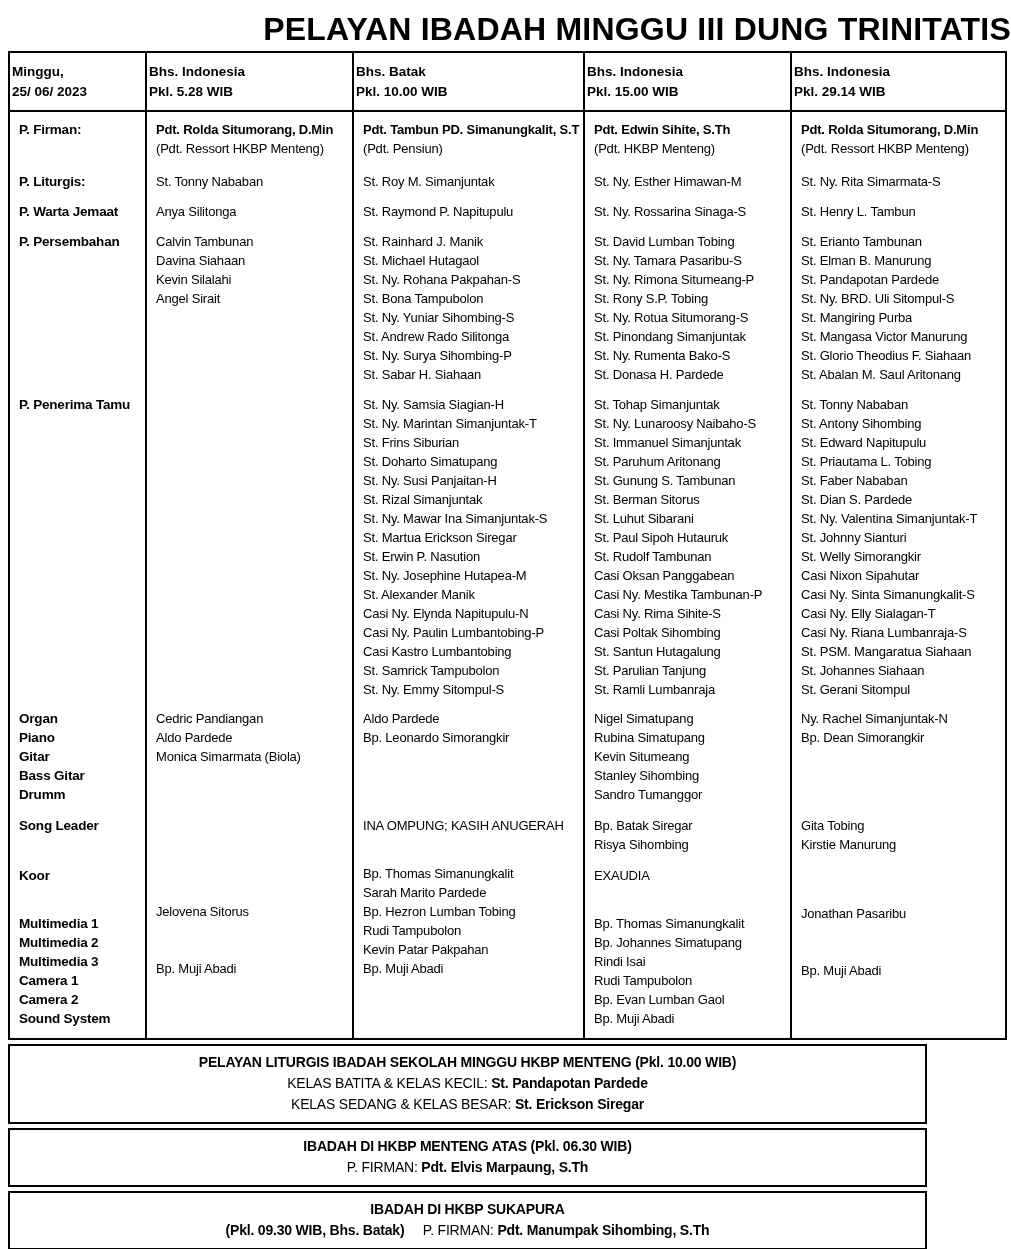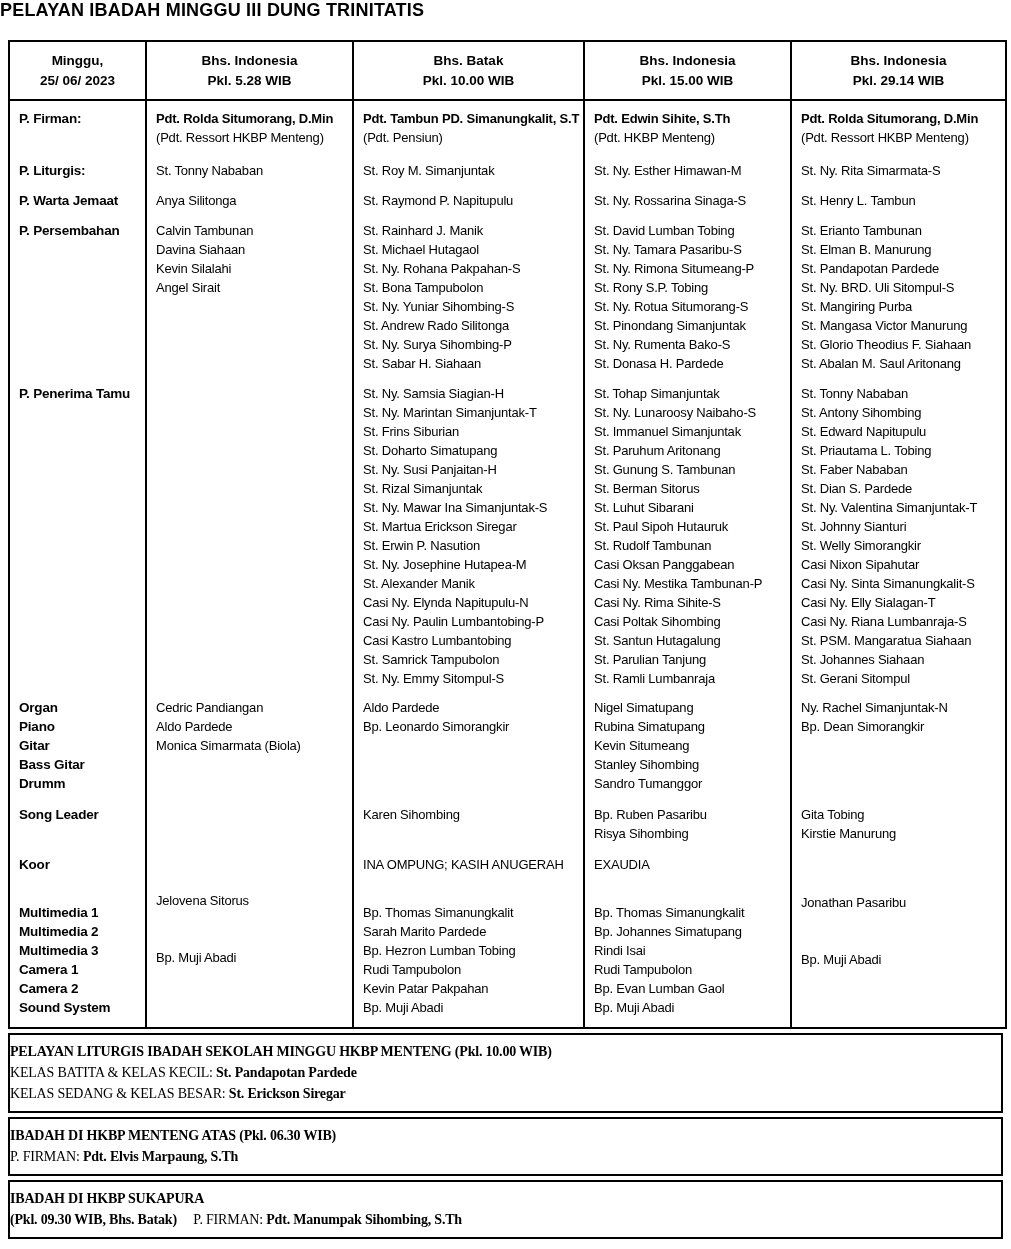--- a/index.html
+++ b/index.html
@@ -9,8 +9,8 @@
     -webkit-font-smoothing:antialiased;
   }
   .page-title{
-    text-align:left;font-weight:bold;font-size:18px;letter-spacing:0.2px;
-    height:36px;
+    text-align:right;font-weight:bold;font-size:32px;letter-spacing:0.2px;
+    padding-top:11px;height:36px;
   }
   .main-table{
     margin:4px 0 0 8px;width:995px;border:2px solid #000;box-sizing:content-box;

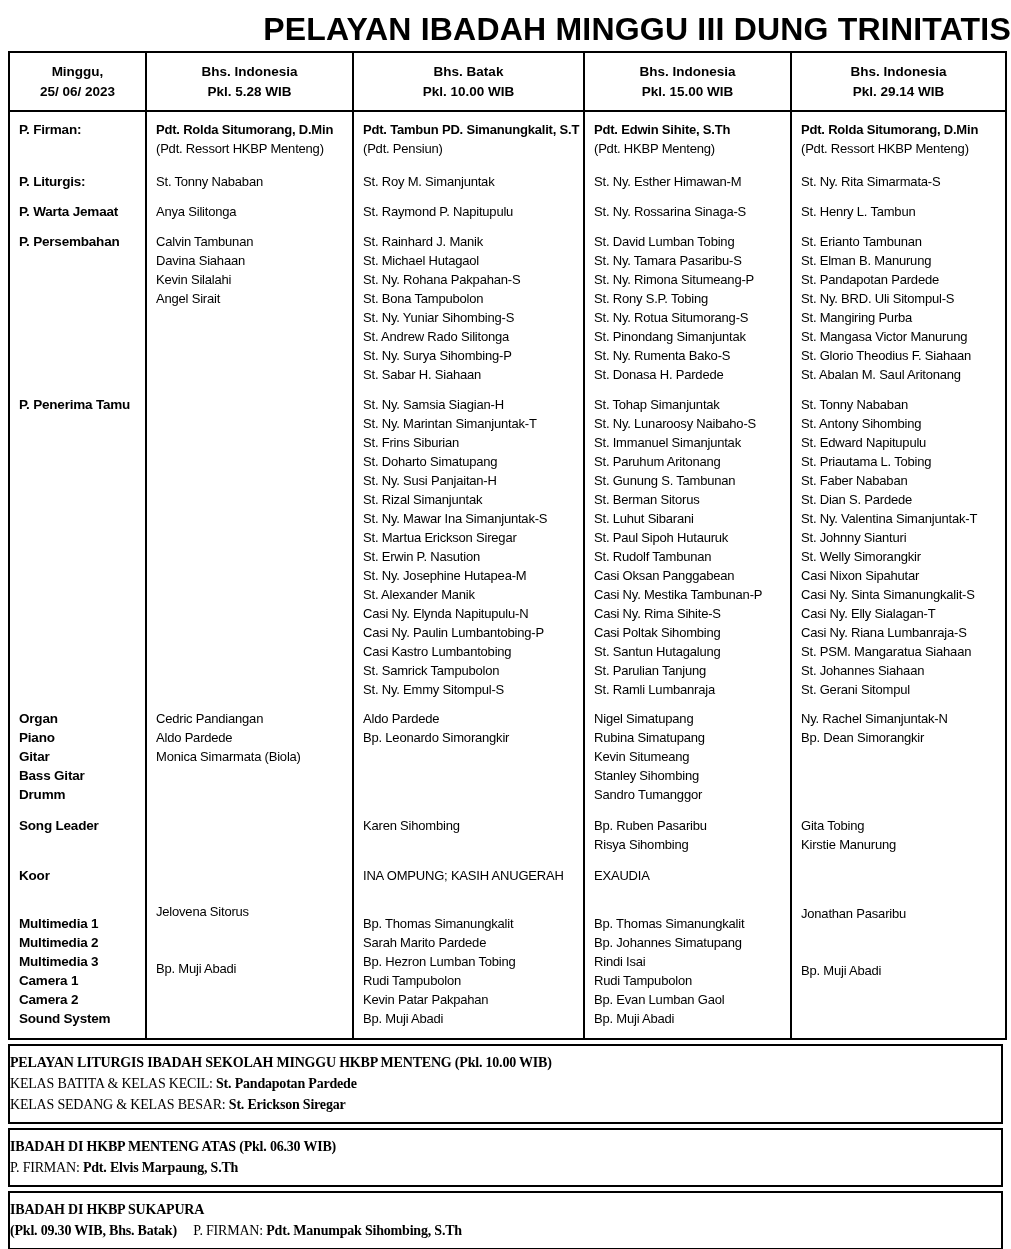--- a/index.html
+++ b/index.html
@@ -17,7 +17,7 @@
   }
   .header-row{display:flex;border-bottom:2px solid #000;}
   .hcell{
-    box-sizing:border-box;text-align:center;font-weight:bold;
+    box-sizing:border-box;font-weight:bold;
     font-size:13.5px;line-height:20px;padding:9px 2px 8px 2px;
   }
   .table-body{display:flex;}

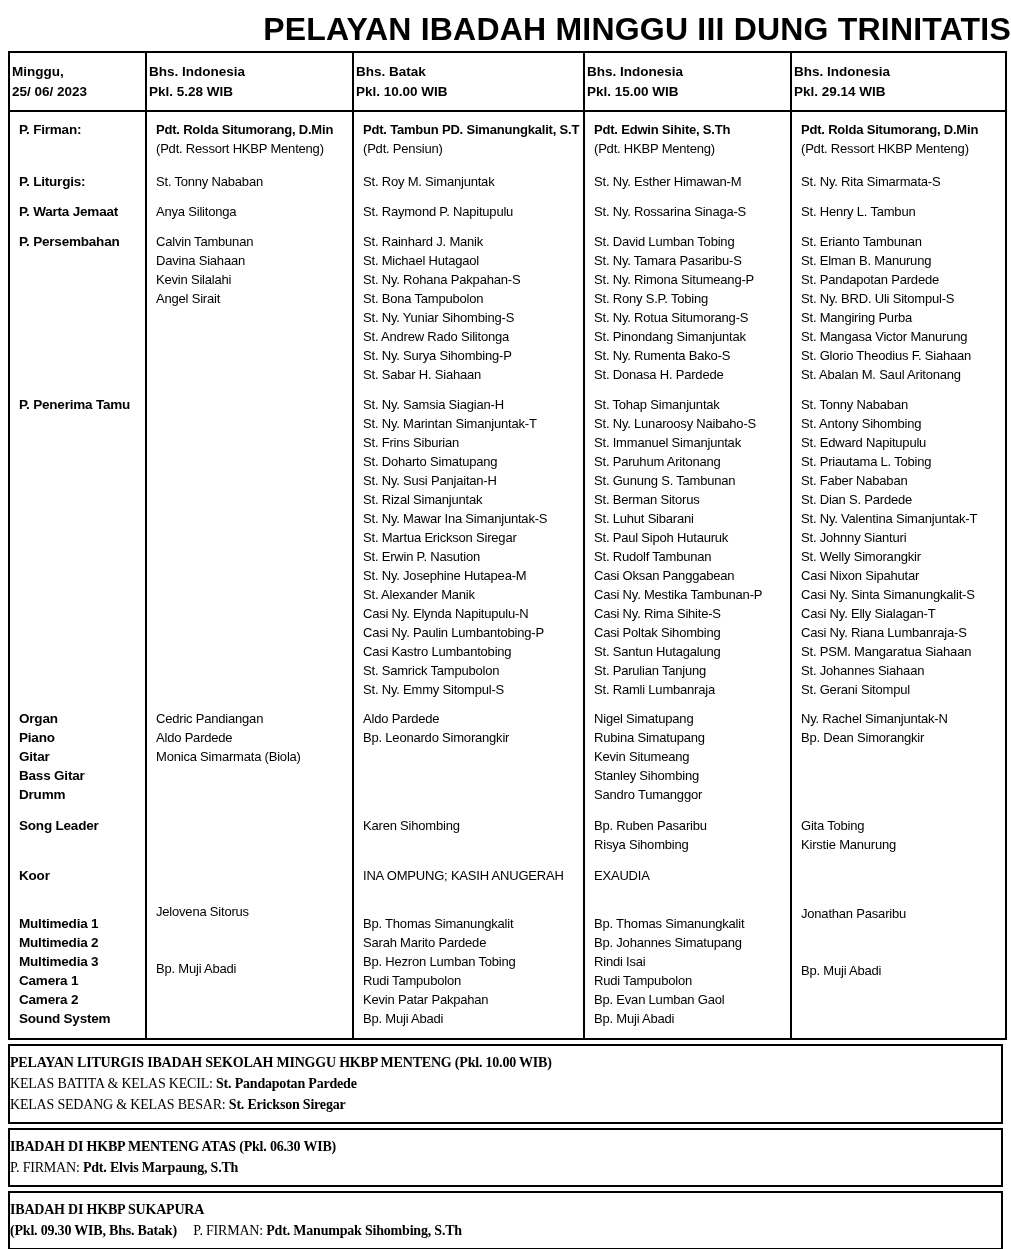--- a/index.html
+++ b/index.html
@@ -178,9 +178,6 @@
         <div class="sec s5">
           <div class="ln">Aldo Pardede</div>
           <div class="ln">Bp. Leonardo Simorangkir</div>
-        </div>
-        <div class="sec s6">
-          <div class="ln">Karen Sihombing</div>
         </div>
         <div class="sec s7">
           <div class="ln">INA OMPUNG; KASIH ANUGERAH</div>

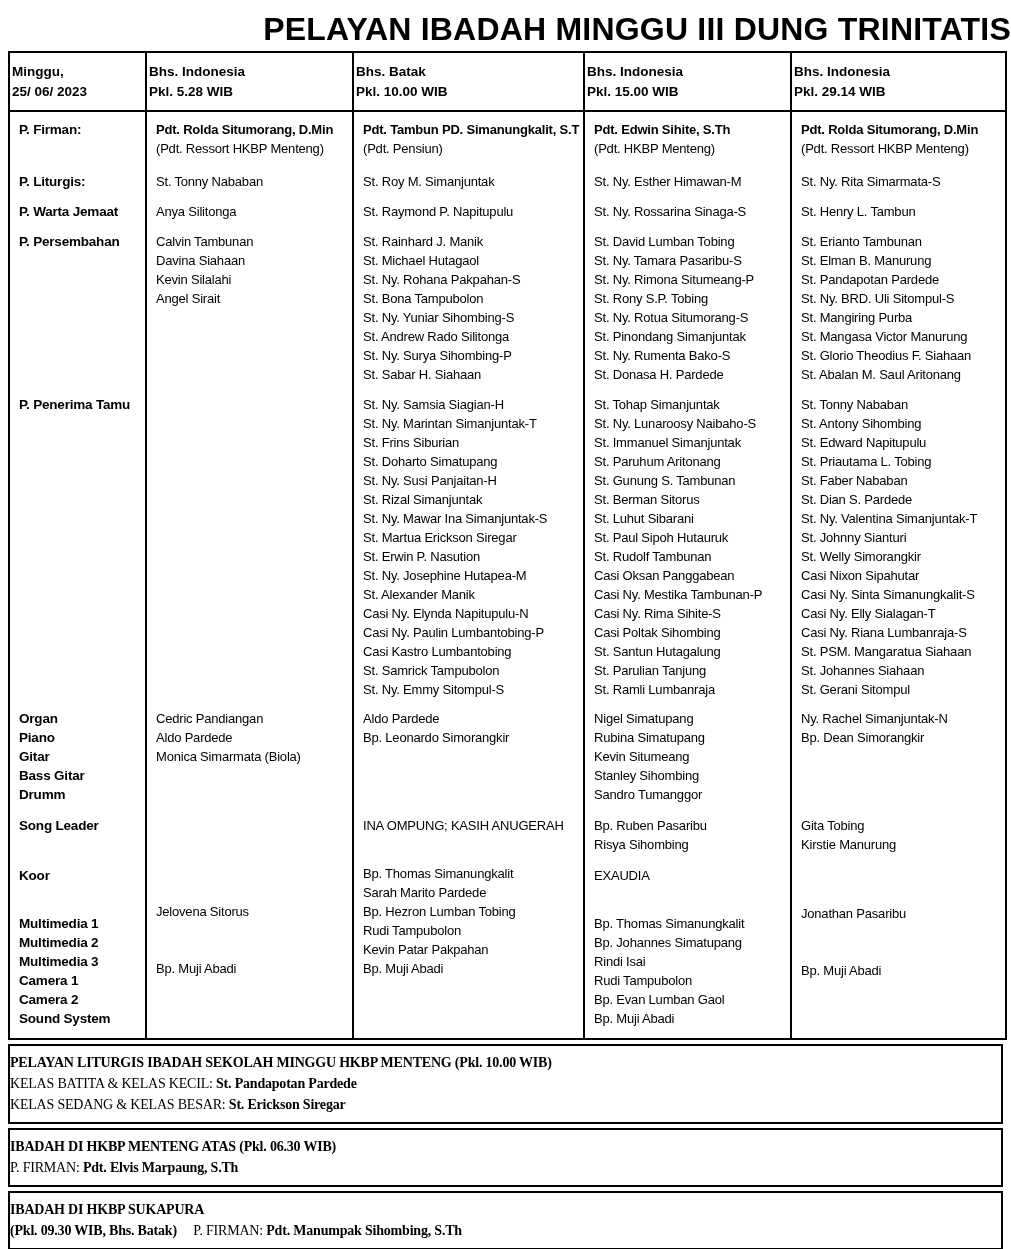--- a/index.html
+++ b/index.html
@@ -238,7 +238,7 @@
           <div class="ln">Sandro Tumanggor</div>
         </div>
         <div class="sec s6">
-          <div class="ln">Bp. Ruben Pasaribu</div>
+          <div class="ln">Bp. Batak Siregar</div>
           <div class="ln">Risya Sihombing</div>
         </div>
         <div class="sec s7">

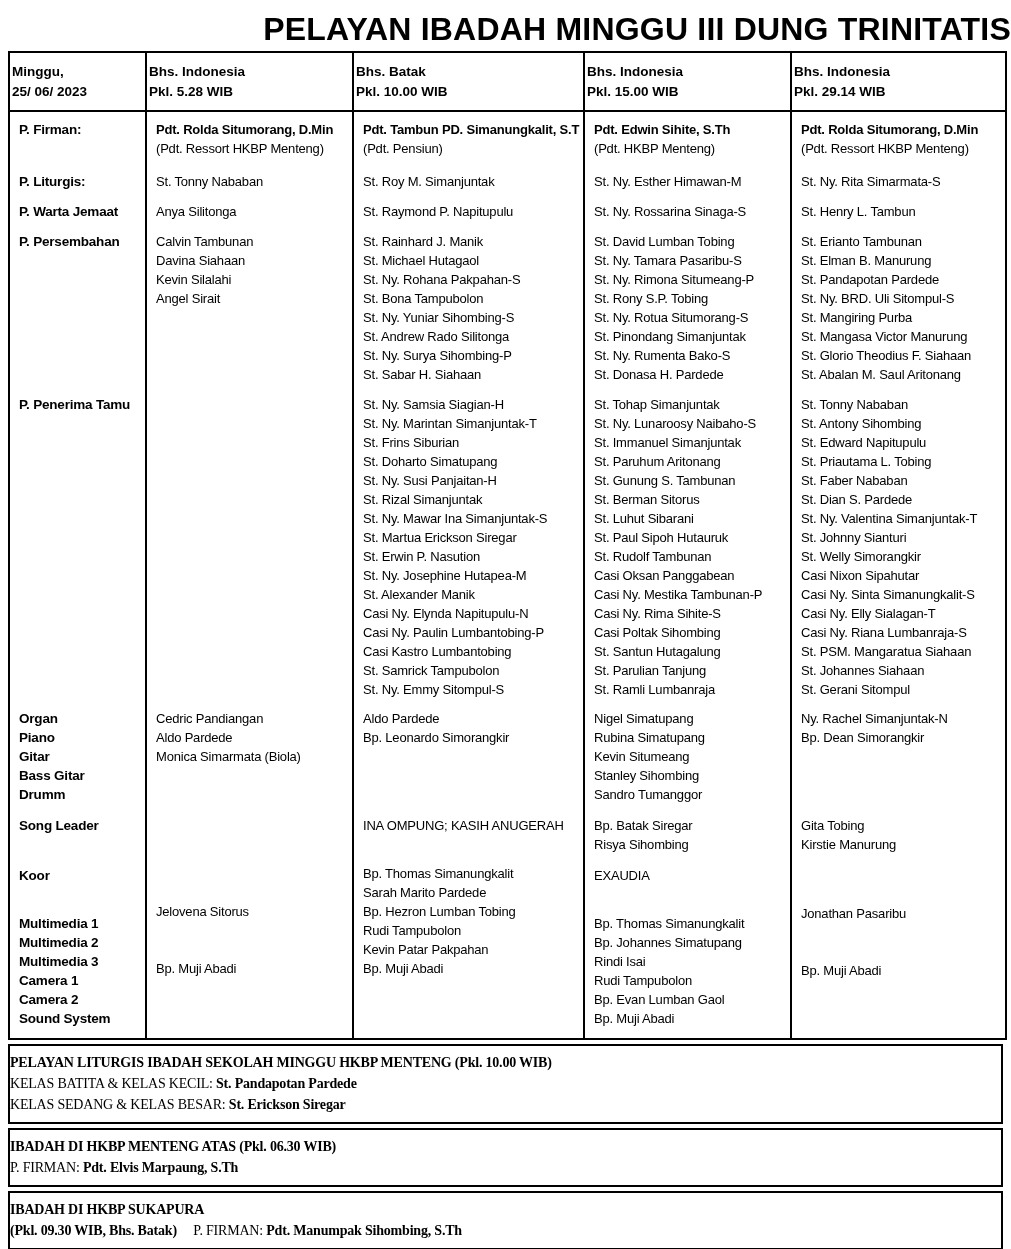--- a/index.html
+++ b/index.html
@@ -31,8 +31,8 @@
   .lbl{font-weight:bold;font-size:13.5px;}
   .b{font-weight:bold;}
   .notice-box{
-    margin:4px 0 0 8px;width:995px;border:2px solid #000;box-sizing:border-box;
-    padding:6px 0 7px 0;font-family:Liberation Serif, serif;
+    margin:4px 0 0 8px;width:919px;border:2px solid #000;box-sizing:border-box;
+    text-align:center;padding:6px 0 7px 0;
   }
   .boxline{font-size:14px;line-height:21px;letter-spacing:-0.2px;}
 </style>

